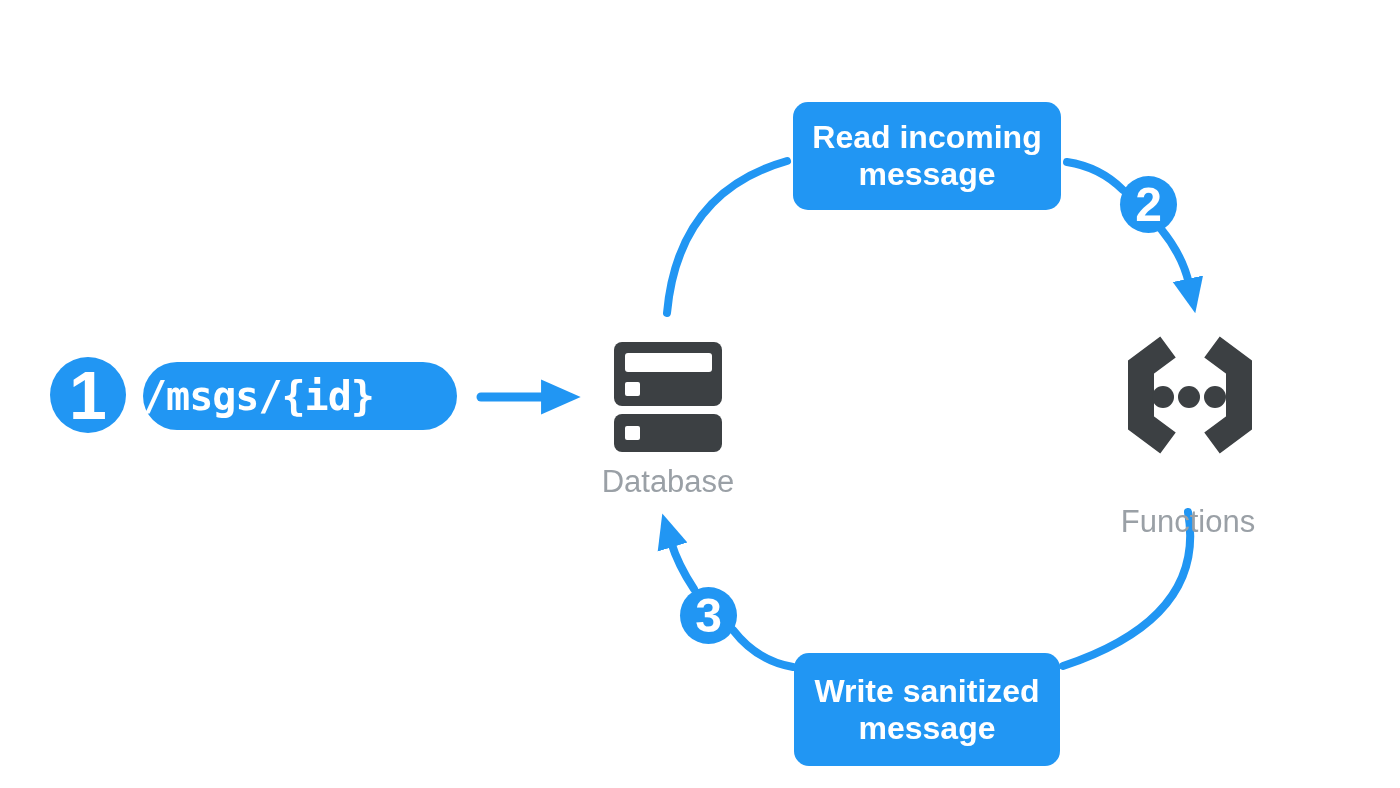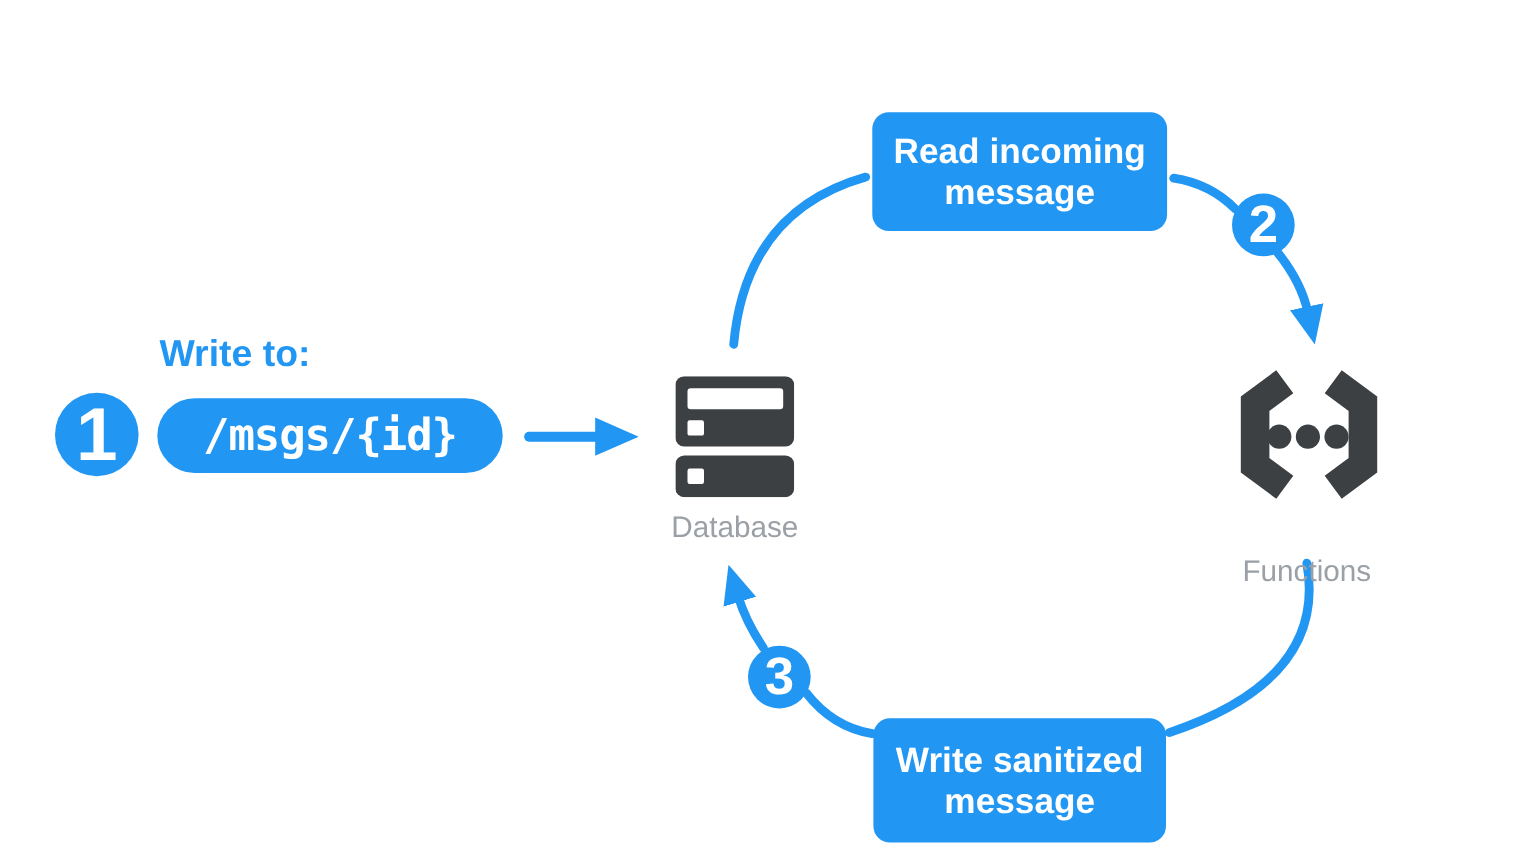--- a/index.html
+++ b/index.html
@@ -129,7 +129,6 @@
   </svg>
 
   <div class="badge badge-1">1</div>
-  <div class="write-to-label">Write to:</div>
   <div class="path-pill">
     <span class="path-pill-text">/msgs/{id}</span>
   </div>

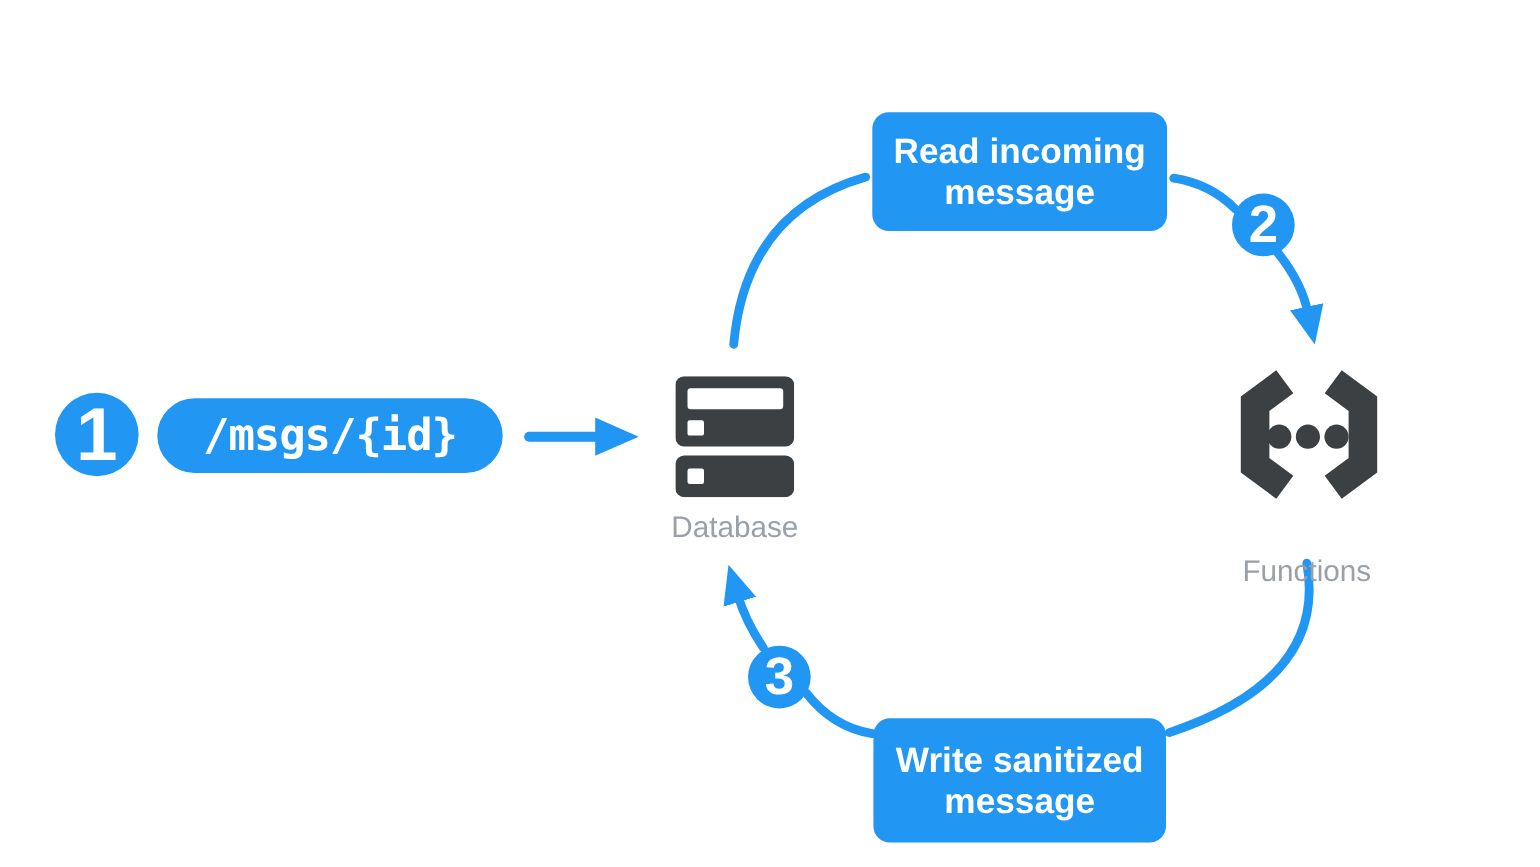--- a/index.html
+++ b/index.html
@@ -55,7 +55,7 @@
     border-radius: 34px;
     display: flex;
     align-items: center;
-    justify-content: center;
+    justify-content: flex-start;
   }
   .path-pill-text {
     font-family: "DejaVu Sans Mono", monospace;

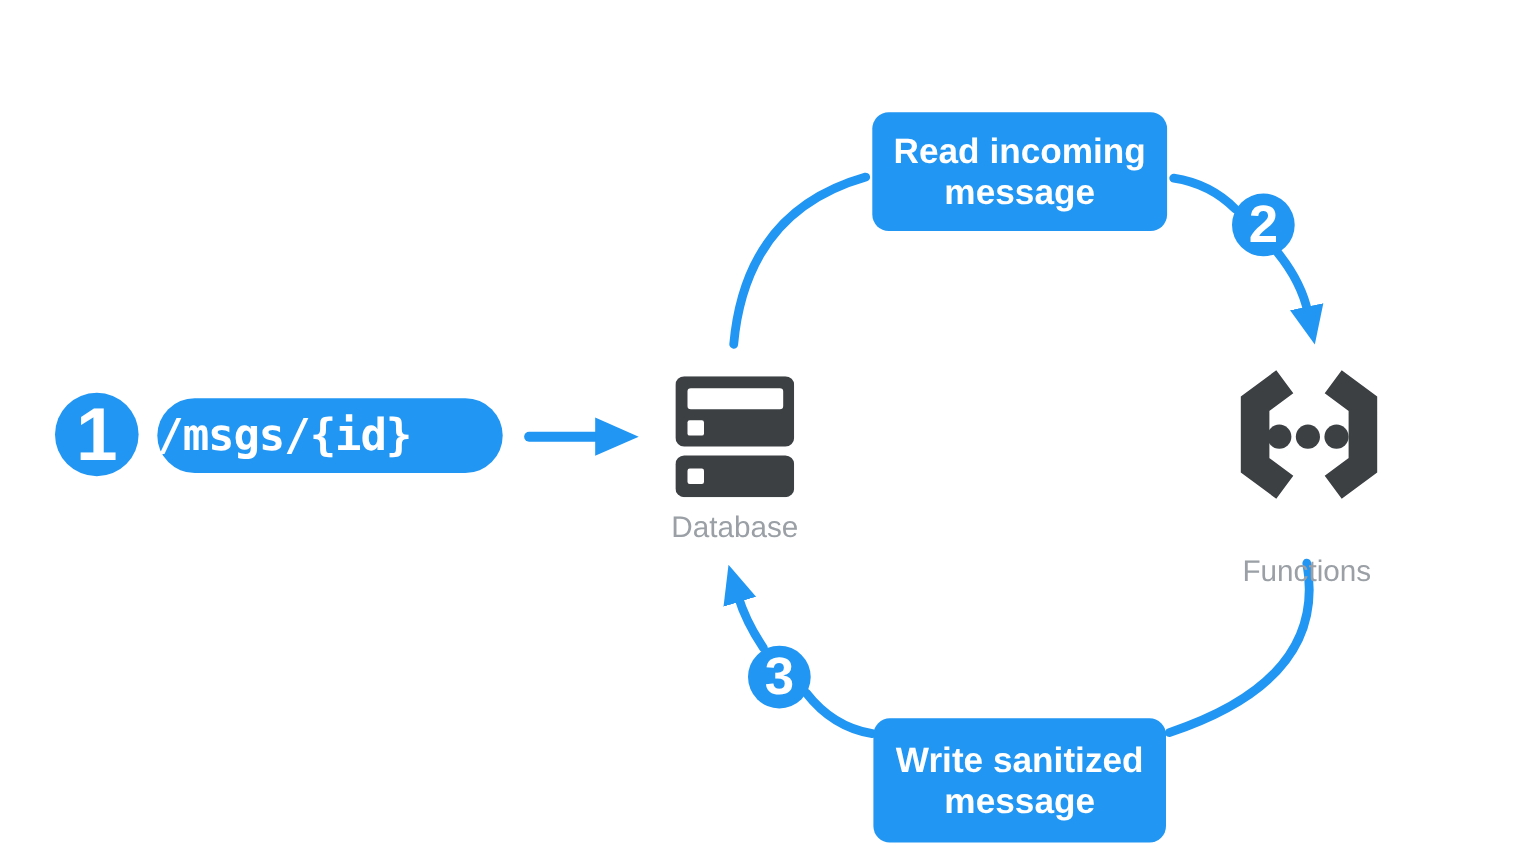--- a/index.html
+++ b/index.html
@@ -101,7 +101,7 @@
     position: absolute;
     width: 200px;
     text-align: center;
-    font-size: 27px;
+    font-size: 31px;
     color: var(--label_gray, #9AA0A6);
     white-space: nowrap;
   }

